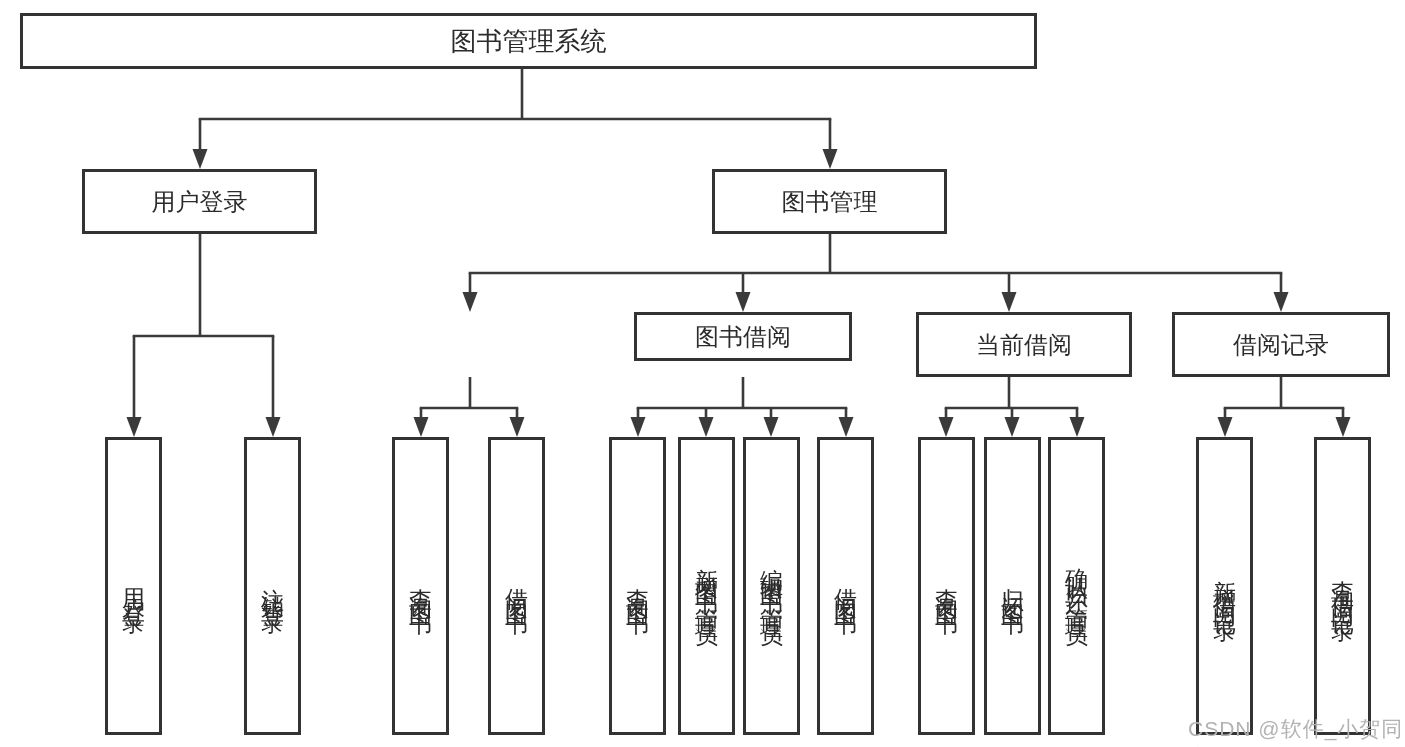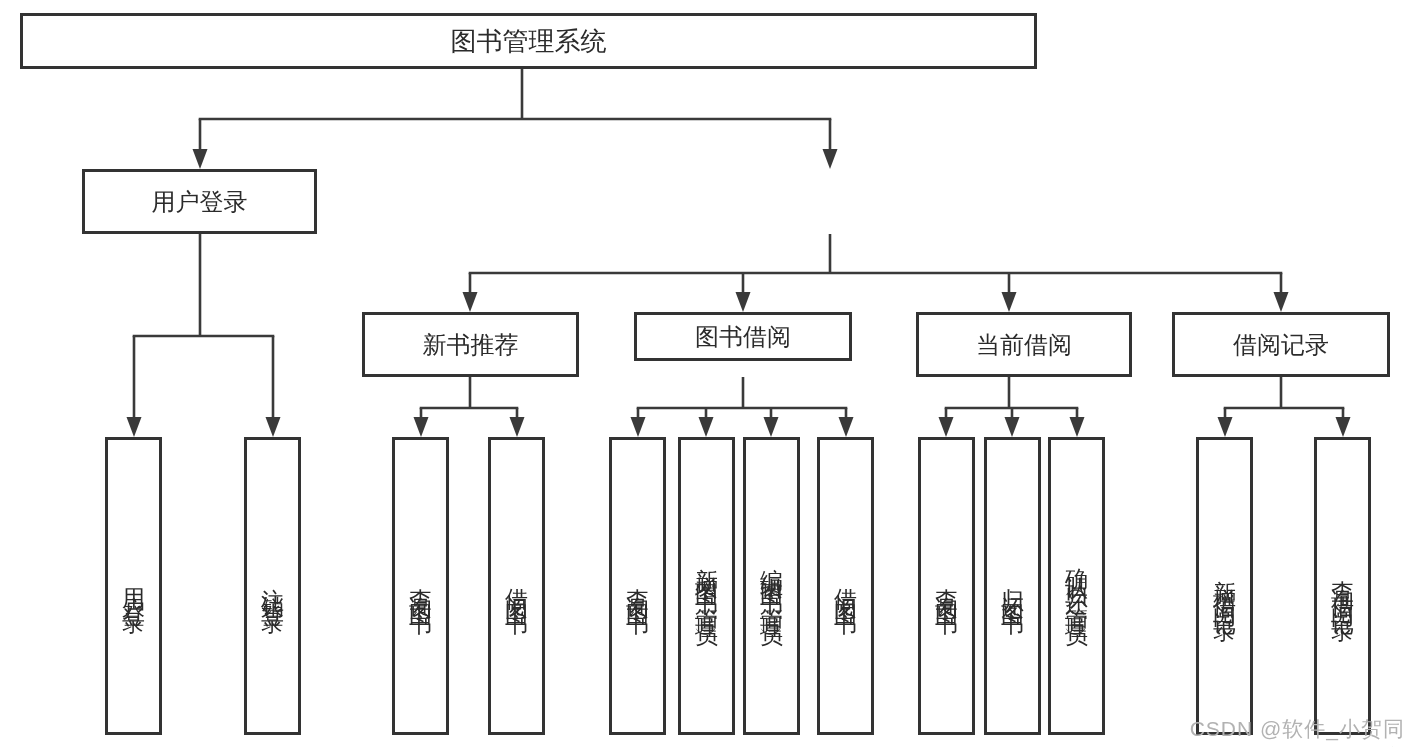--- a/index.html
+++ b/index.html
@@ -5,7 +5,7 @@
   html,body{margin:0;padding:0;background:#fff;}
   .canvas{
     position:relative;width:1405px;height:747px;background:#ffffff;
-    font-family:"Liberation Sans",sans-serif;color:#2b2b2b;overflow:hidden;text-align:right;
+    font-family:"Liberation Sans",sans-serif;color:#2b2b2b;overflow:hidden;
   }
   .connectors{position:absolute;left:0;top:0;width:1405px;height:747px;}
   .node{

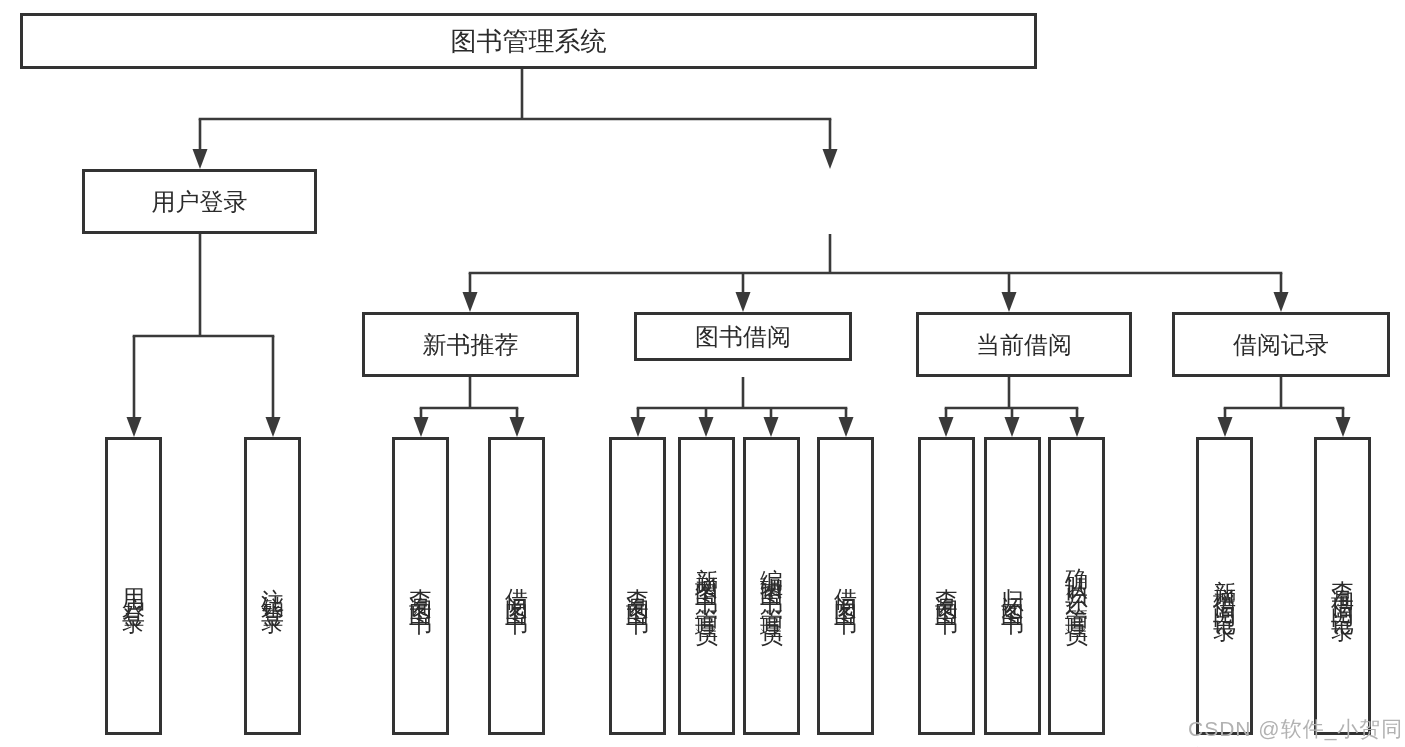--- a/index.html
+++ b/index.html
@@ -100,6 +100,7 @@
   <div class="node h root">图书管理系统</div>
 
   <div class="node h n-userlogin">用户登录</div>
+  <div class="node h n-bookmgmt">图书管理</div>
 
   <div class="node h n-newrec">新书推荐</div>
   <div class="node h n-borrow">图书借阅</div>

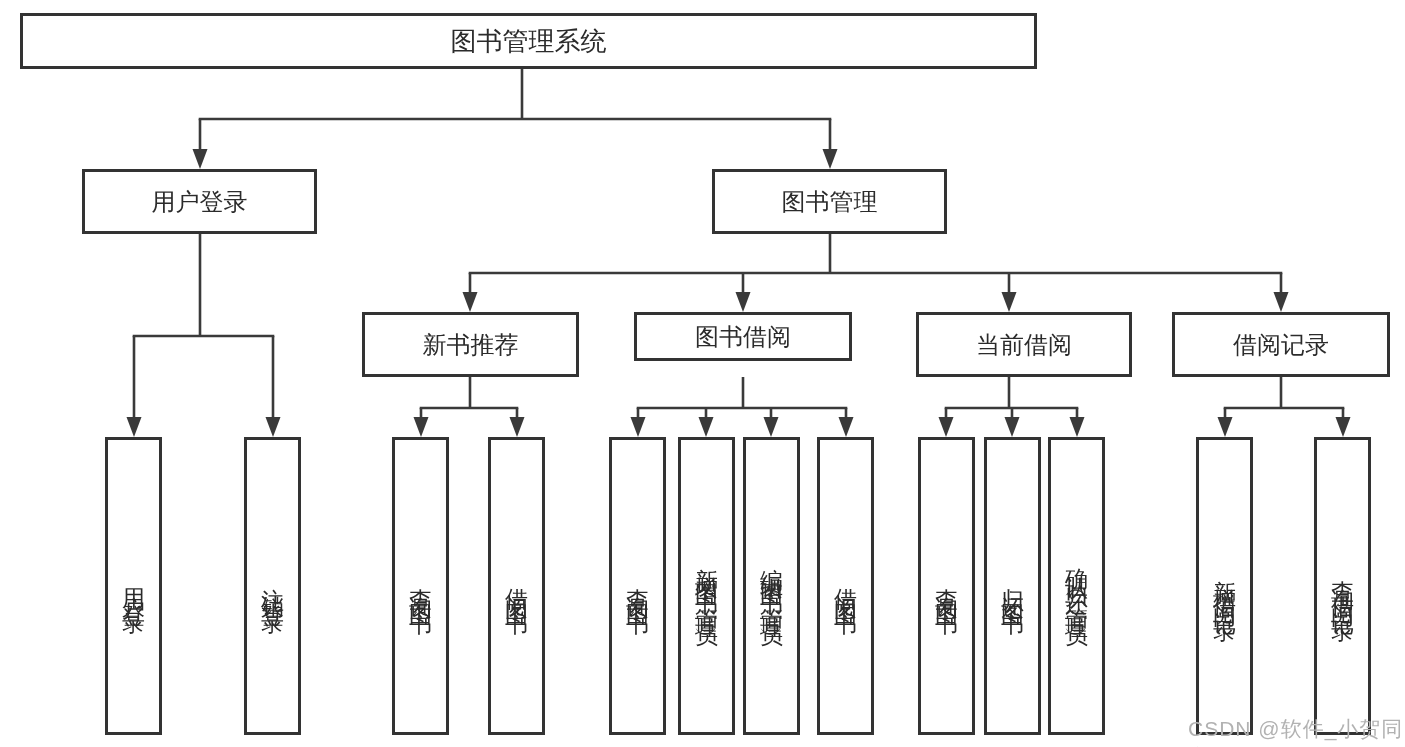--- a/index.html
+++ b/index.html
@@ -102,7 +102,6 @@
   <div class="node h n-userlogin">用户登录</div>
   <div class="node h n-bookmgmt">图书管理</div>
 
-  <div class="node h n-newrec">新书推荐</div>
   <div class="node h n-borrow">图书借阅</div>
   <div class="node h n-current">当前借阅</div>
   <div class="node h n-records">借阅记录</div>

